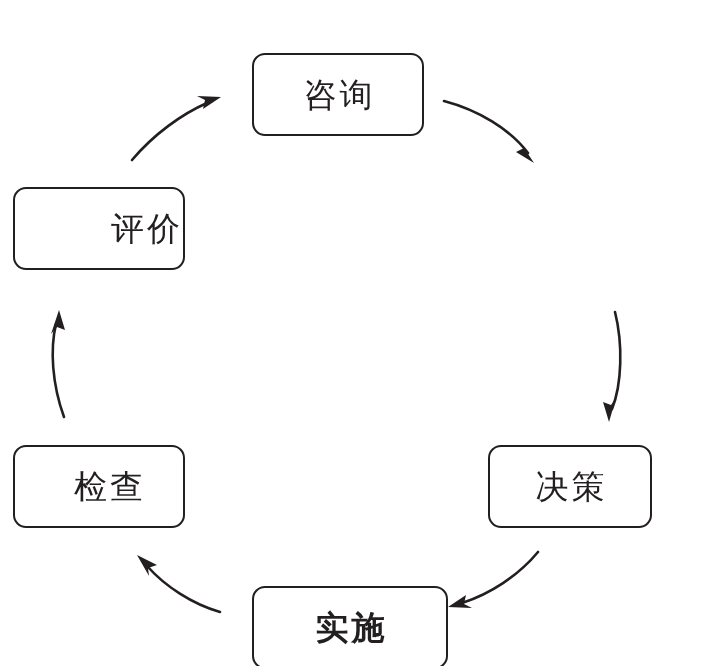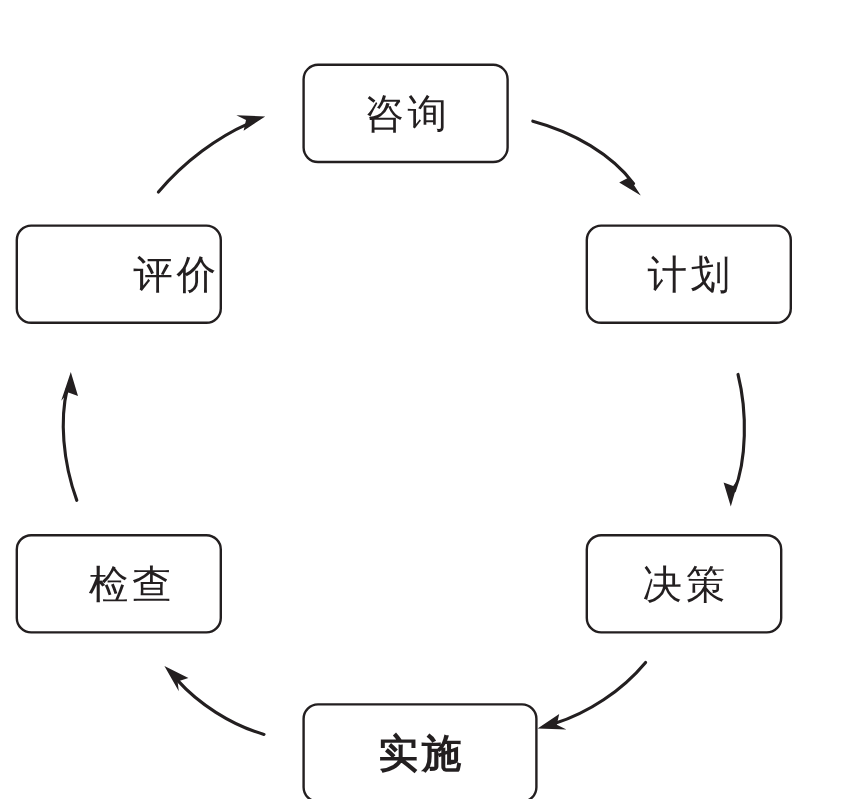--- a/index.html
+++ b/index.html
@@ -97,9 +97,6 @@
     <span class="node-label">咨询</span>
   </div>
 
-  <div class="node" style="left:488px; top:163px; width:172px; height:83px;">
-    <span class="node-label">计划</span>
-  </div>
 
   <div class="node" style="left:488px; top:421px; width:164px; height:83px;">
     <span class="node-label">决策</span>

